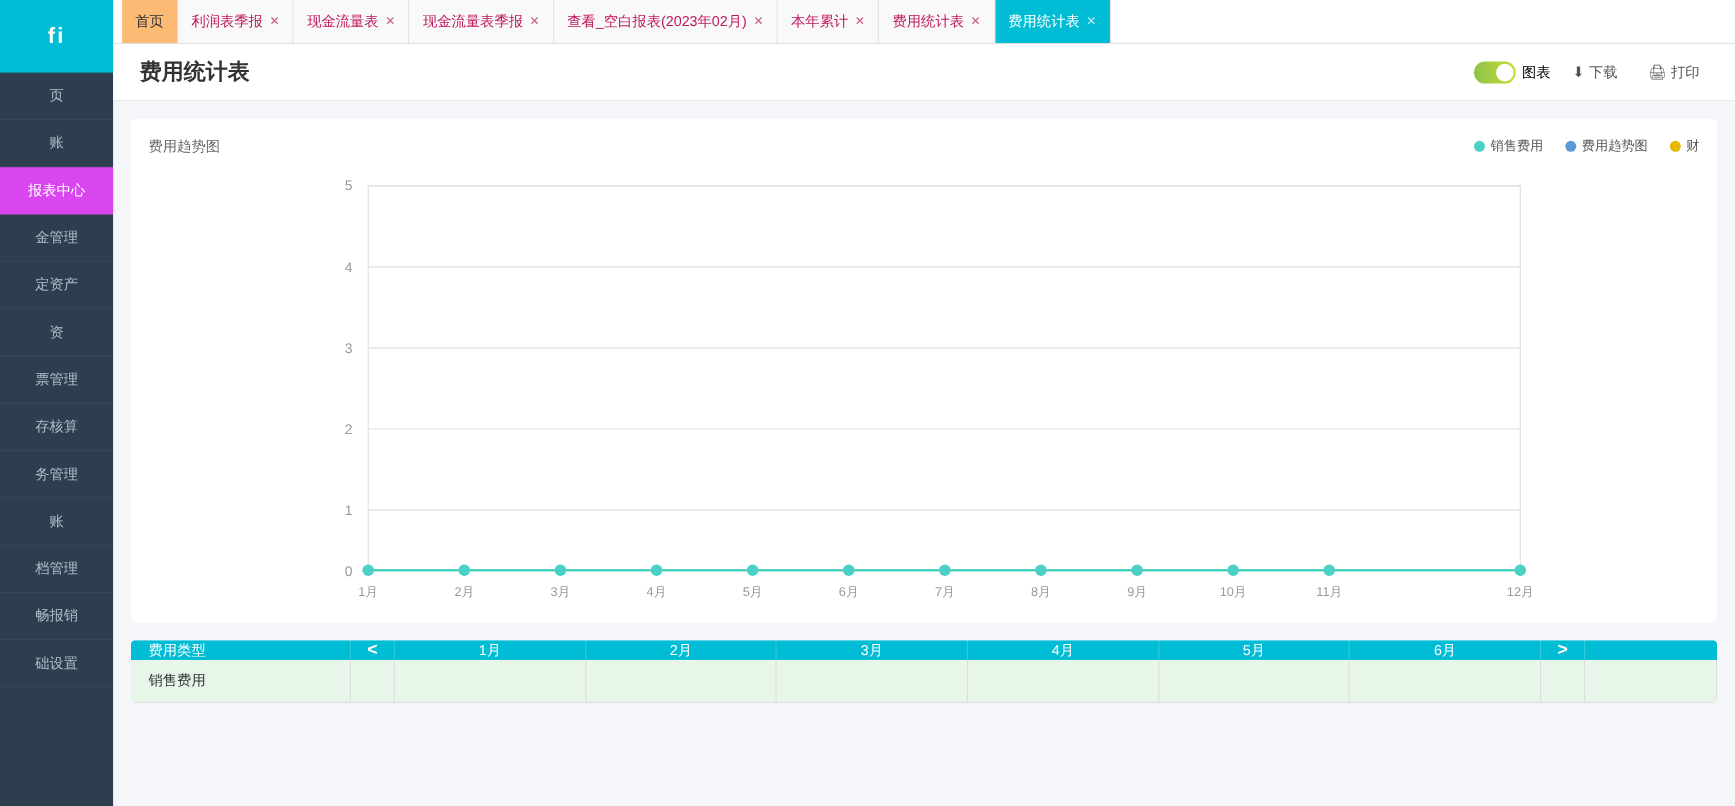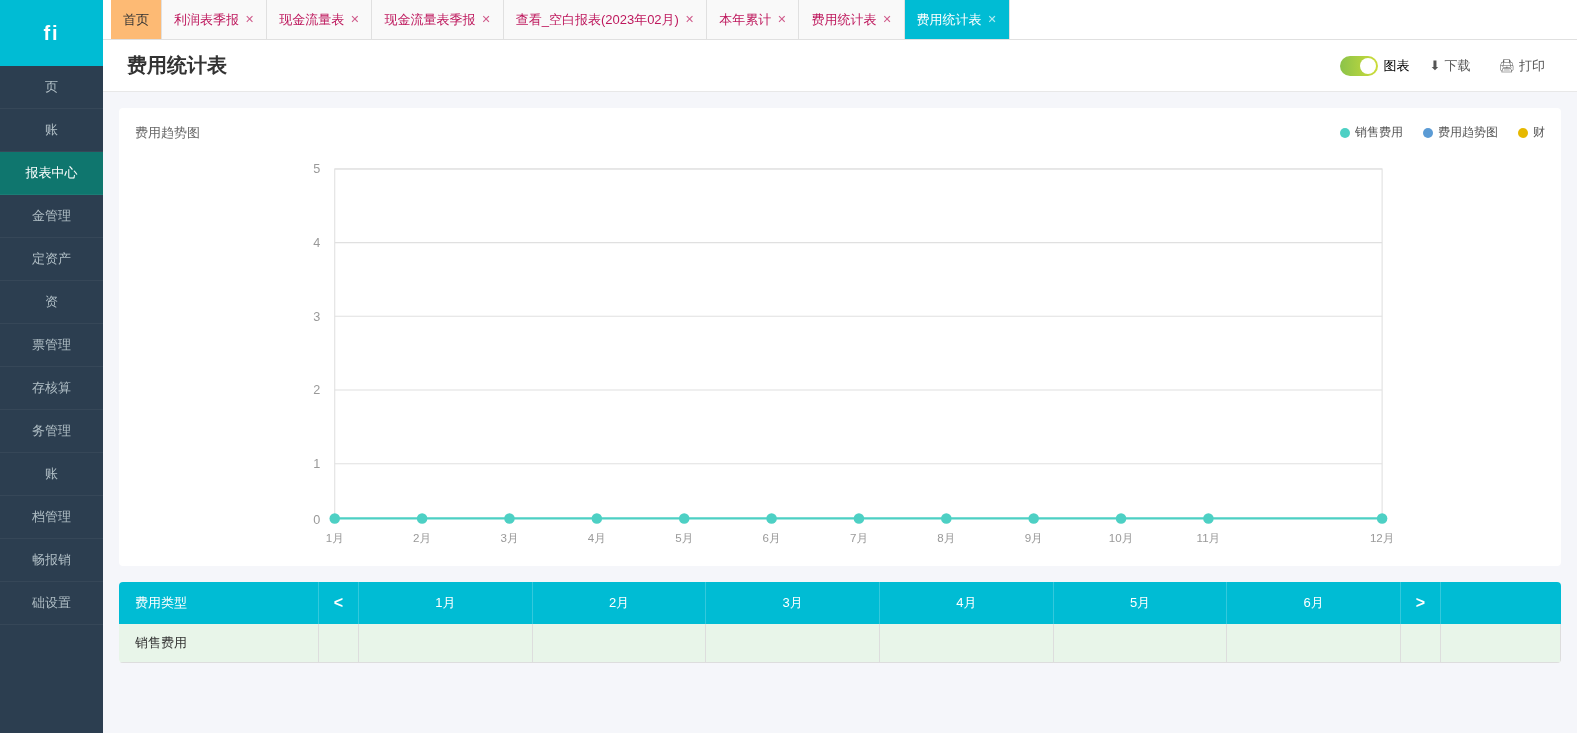--- a/index.html
+++ b/index.html
@@ -33,7 +33,7 @@
       font-size: 13px;
       border-bottom: 1px solid rgba(255,255,255,0.05);
     }
-    .sidebar-item.active { background: #0f766e; color: #fff; }
+    .sidebar-item.active { background: #d946ef; color: #fff; }
 
     
     .main {

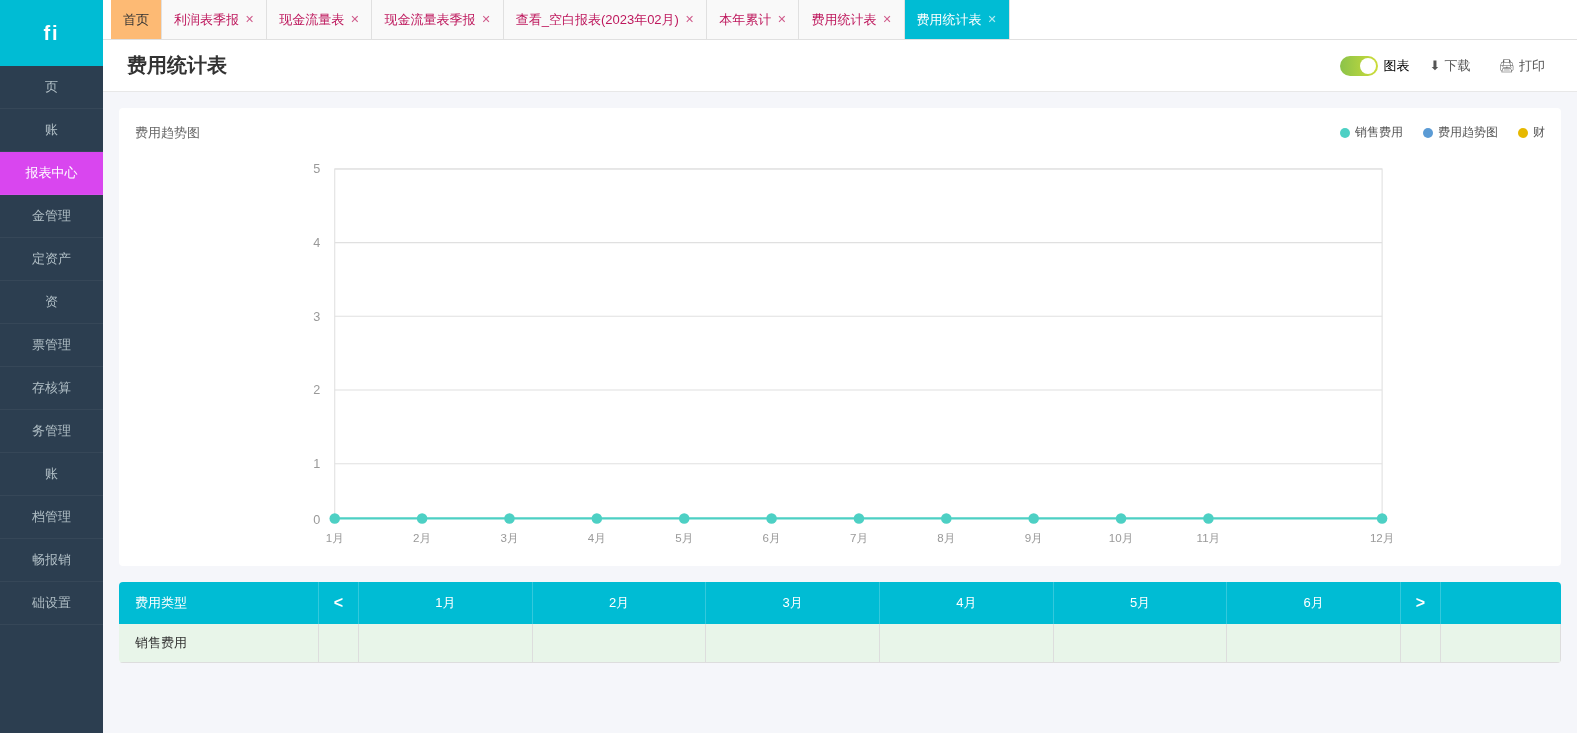--- a/index.html
+++ b/index.html
@@ -190,7 +190,7 @@
       font-size: 13px;
     }
     .table-header-cell {
-      padding: 12px 8px;
+      padding: 0 8px;
       text-align: center;
       border-right: 1px solid rgba(255,255,255,0.2);
       display: flex;

